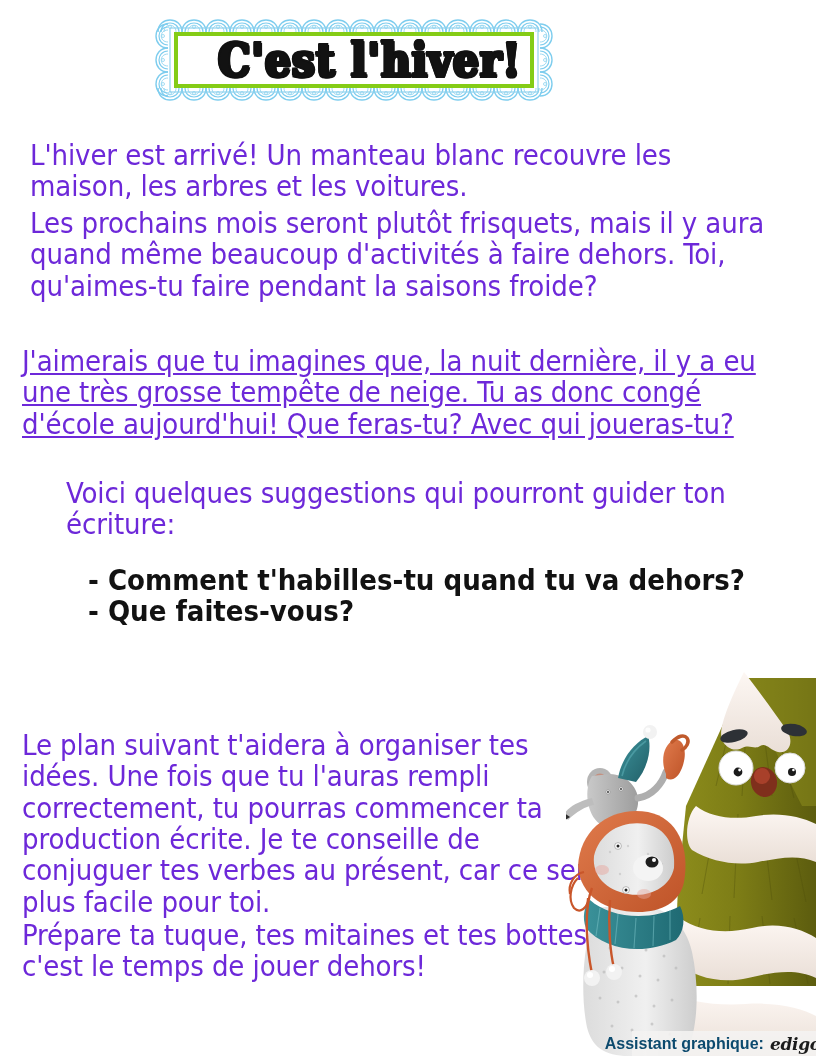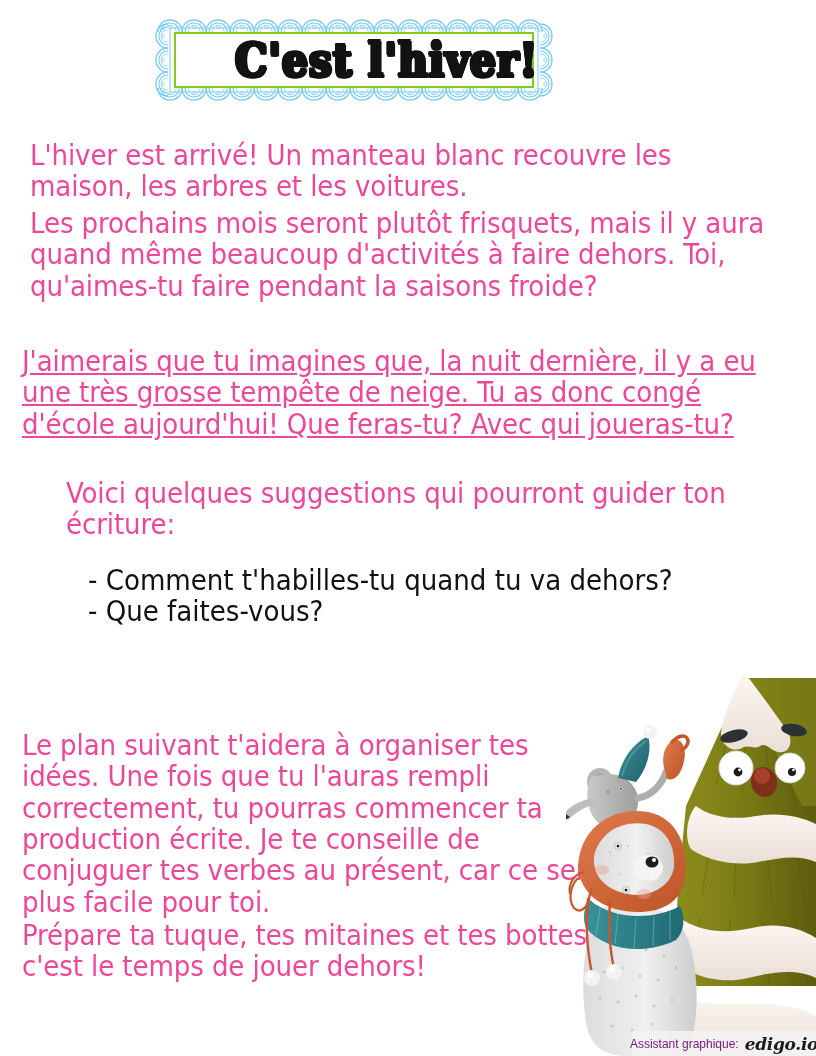--- a/index.html
+++ b/index.html
@@ -36,11 +36,11 @@
     right: 26px;
     bottom: 20px;
     background: #ffffff;
-    border: 2px solid #84cc16;
+    border: 4px solid #84cc16;
     box-shadow: 0 0 0 2px #ffffff inset;
     display: flex;
     align-items: center;
-    justify-content: flex-end;
+    justify-content: flex-start;
     padding-left: 40px;
     box-sizing: border-box;
   }

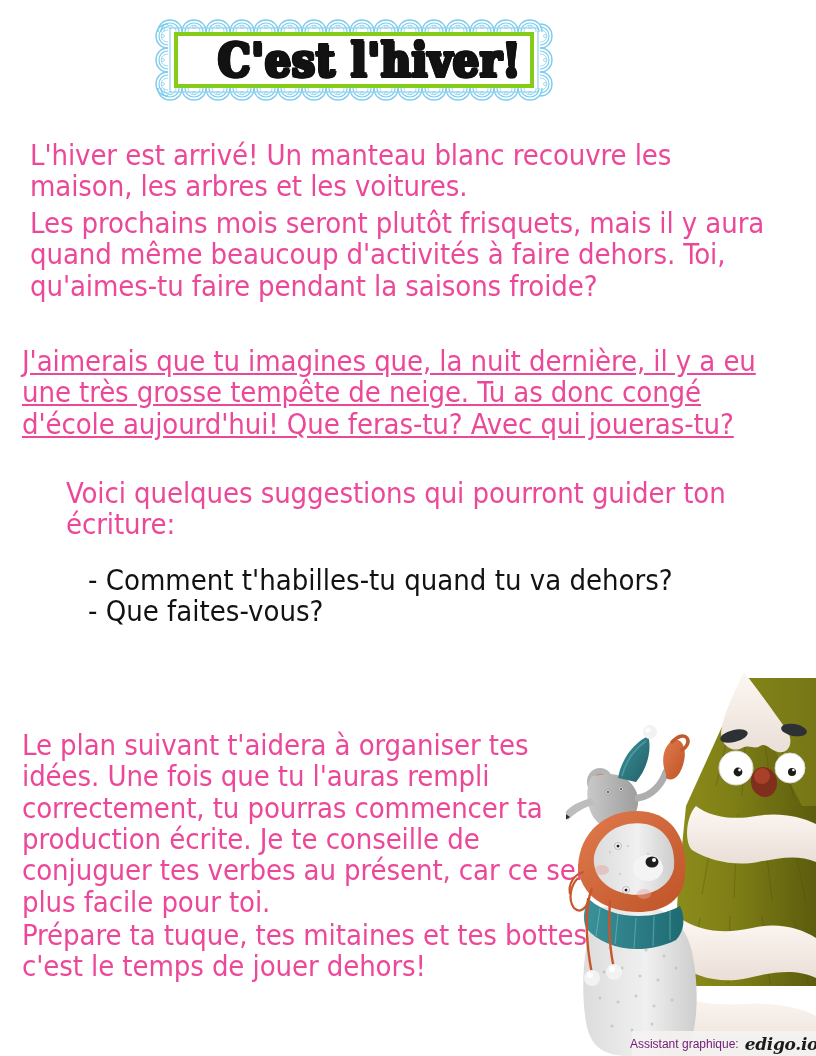--- a/index.html
+++ b/index.html
@@ -73,7 +73,7 @@
     font-size: 29px;
     line-height: 1.08;
     letter-spacing: -0.1px;
-    color: #ec4899;
+    color: #6d28d9;
     margin: 0;
     padding: 0;
     font-family: "DejaVu Sans", sans-serif;

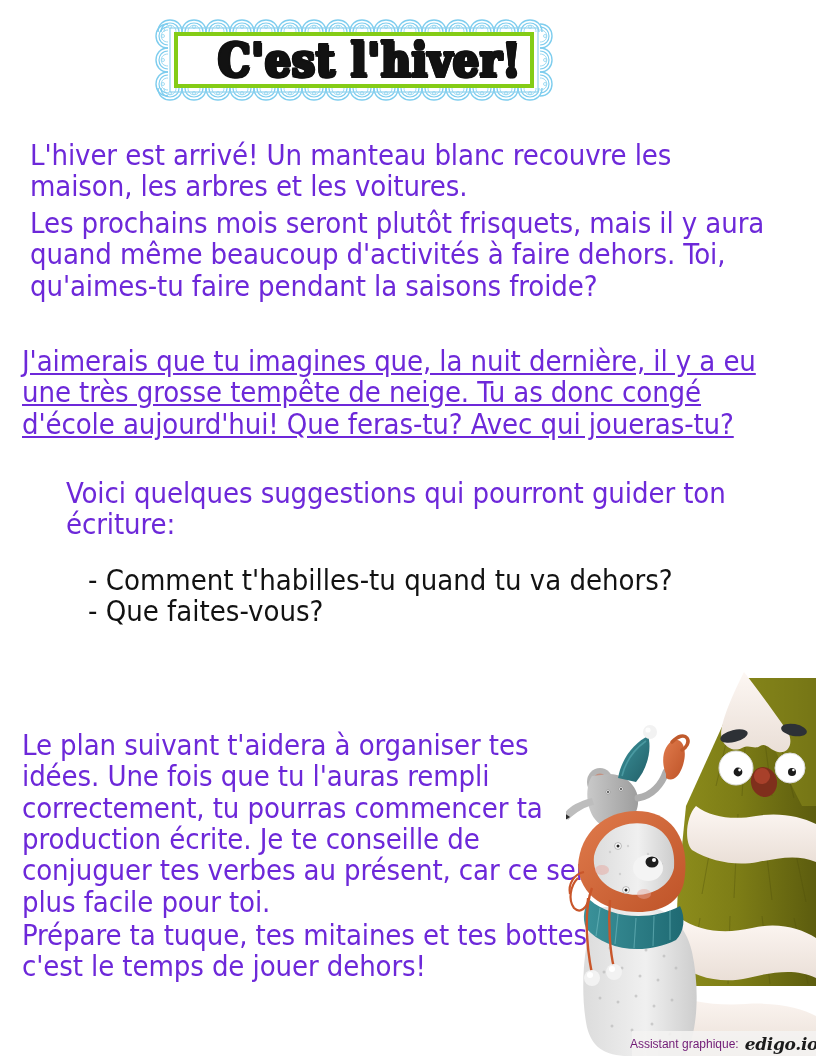--- a/index.html
+++ b/index.html
@@ -94,6 +94,7 @@
     list-style: none;
     margin: 0;
     padding: 0;
+    font-weight: bold;
   }
   .suggest-list li {
     font-family: "DejaVu Sans", sans-serif;

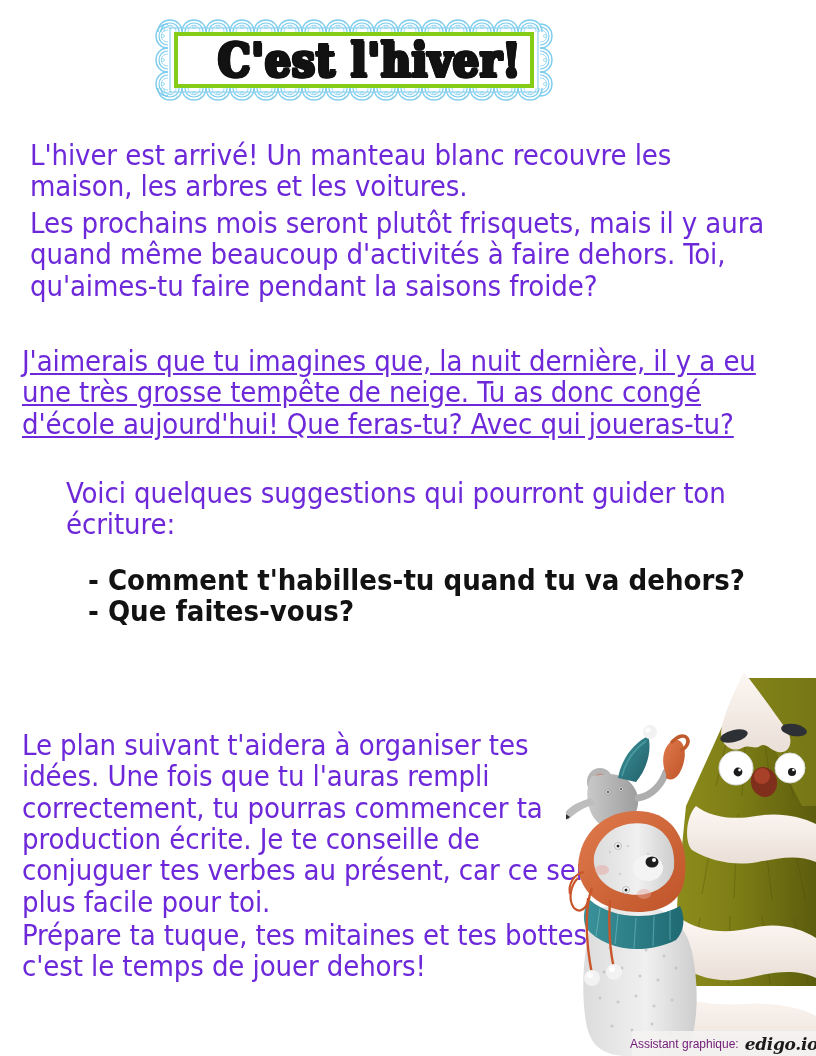--- a/index.html
+++ b/index.html
@@ -132,9 +132,10 @@
   }
   .credit-label {
     font-family: "Liberation Sans", sans-serif;
-    font-size: 12px;
-    color: #701a75;
+    font-size: 16px;
+    color: #0c4a6e;
     white-space: nowrap;
+    font-weight: bold;
   }
   .credit-brand {
     font-family: "DejaVu Serif", serif;

